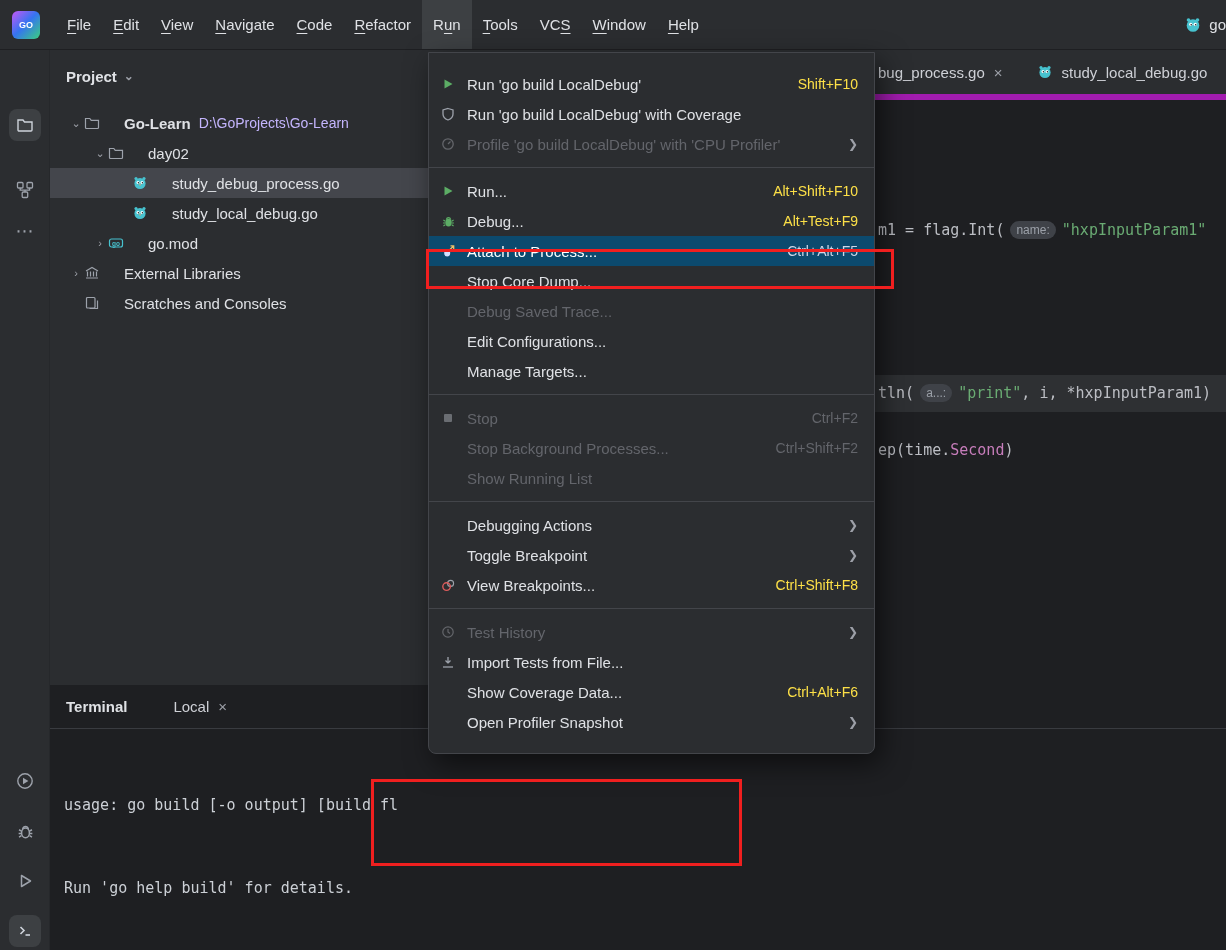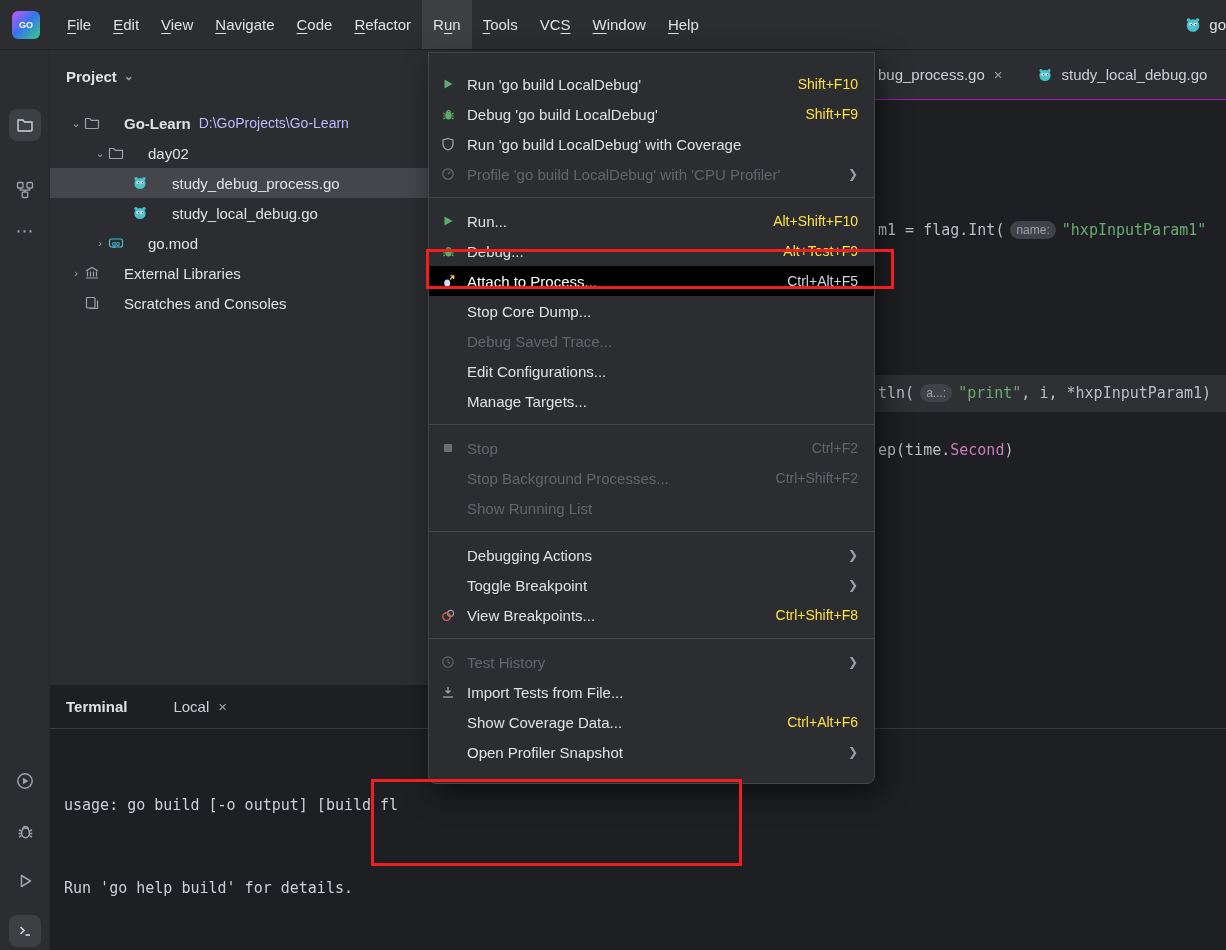--- a/index.html
+++ b/index.html
@@ -50,7 +50,7 @@
   
   .editor { position:absolute; left:610px; top:50px; width:616px; height:635px;
             background:#1e1f22; }
-  .tabbar { height:50px; background:#2b2d30; border-bottom:1px solid #a21caf;
+  .tabbar { height:50px; background:#2b2d30; border-bottom:6px solid #a21caf;
             display:flex; align-items:center; padding-left:268px; }
   .etab { display:flex; align-items:center; gap:9px; font-size:15px; color:#ced0d6;
           white-space:nowrap; }

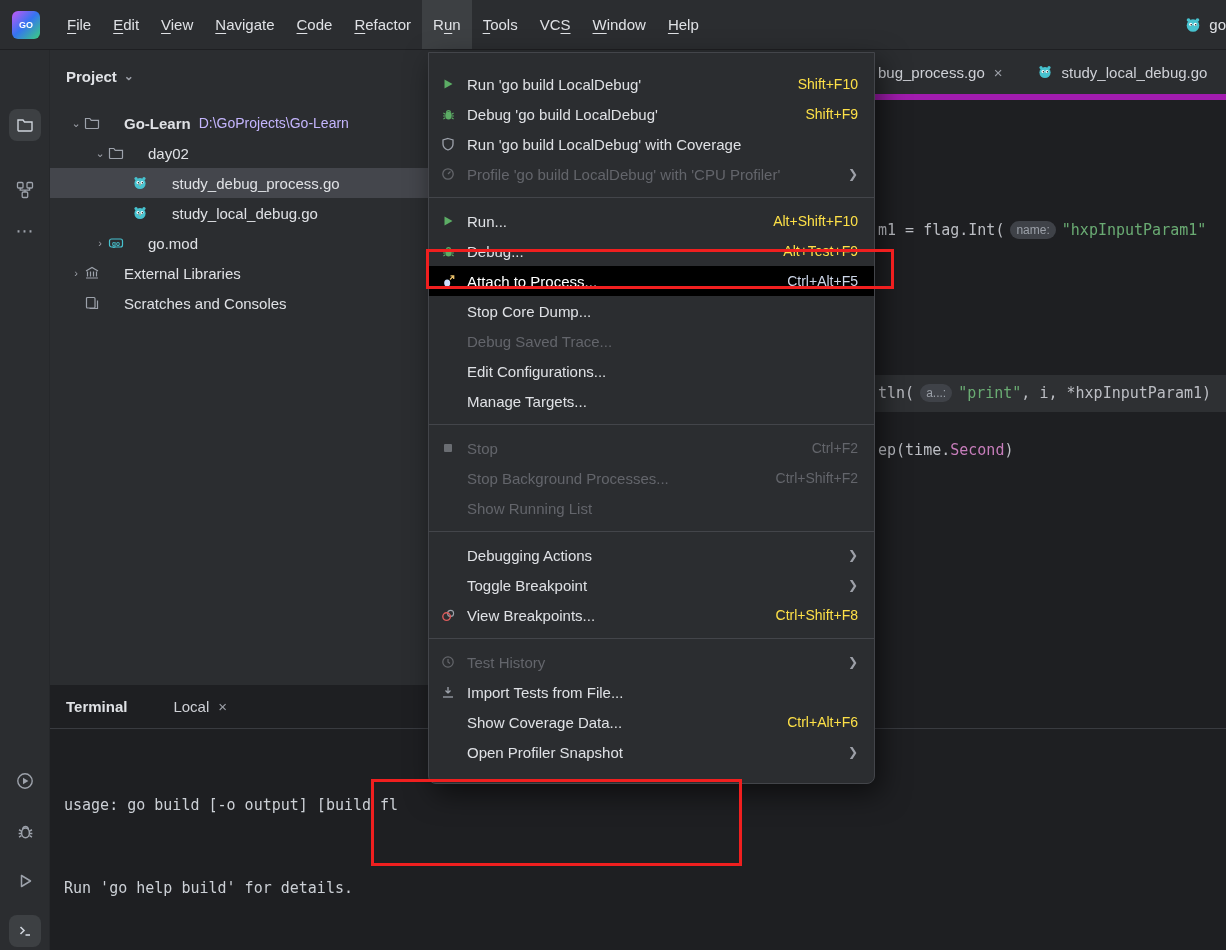--- a/index.html
+++ b/index.html
@@ -367,54 +367,43 @@
     </div>
     <div class="mi">
       <span class="mico">
+          <svg width="14" height="14" viewBox="0 0 14 14">
+            <path d="M7 1.5 12 3v4c0 3-2.2 5-5 6-2.8-1-5-3-5-6V3z" fill="none" stroke="#9da2ab" stroke-width="1.3"></path>
+          </svg>
+        </span>
+      <span class="mlabel">Run 'go build LocalDebug' with Coverage</span>
+      <span class="msc"></span>
+    </div>
+    <div class="mi disabled">
+      <span class="mico">
+          <svg width="14" height="14" viewBox="0 0 14 14">
+            <circle cx="7" cy="7" r="5.2" fill="none" stroke="#64666b" stroke-width="1.3"></circle>
+            <path d="M7 7 9.5 4.5" stroke="#64666b" stroke-width="1.3"></path>
+          </svg>
+        </span>
+      <span class="mlabel">Profile 'go build LocalDebug' with 'CPU Profiler'</span>
+      <span class="marrow">❯</span>
+    </div>
+
+    <div class="msep"></div>
+
+    <div class="mi">
+      <span class="mico">
+          <svg width="14" height="14" viewBox="0 0 14 14">
+            <path d="M3.5 2.5v9l8-4.5z" fill="#5cad65"></path>
+          </svg>
+        </span>
+      <span class="mlabel">Run...</span>
+      <span class="msc">Alt+Shift+F10</span>
+    </div>
+    <div class="mi">
+      <span class="mico">
           <svg width="15" height="15" viewBox="0 0 15 15">
             <ellipse cx="7.5" cy="8.6" rx="3.2" ry="3.9" fill="#5cad65"></ellipse>
             <path d="M5.2 5.6C5.6 4.3 6.4 3.6 7.5 3.6c1.1 0 1.9.7 2.3 2" fill="none" stroke="#5cad65" stroke-width="1.1"></path>
             <path d="M4.3 7.2 2.4 6.1M4.2 9H2.1M4.3 10.8 2.4 11.9M10.7 7.2 12.6 6.1M10.8 9h2.1M10.7 10.8l1.9 1.1" stroke="#5cad65" stroke-width="1.1"></path>
           </svg>
         </span>
-      <span class="mlabel">Debug 'go build LocalDebug'</span>
-      <span class="msc">Shift+F9</span>
-    </div>
-    <div class="mi">
-      <span class="mico">
-          <svg width="14" height="14" viewBox="0 0 14 14">
-            <path d="M7 1.5 12 3v4c0 3-2.2 5-5 6-2.8-1-5-3-5-6V3z" fill="none" stroke="#9da2ab" stroke-width="1.3"></path>
-          </svg>
-        </span>
-      <span class="mlabel">Run 'go build LocalDebug' with Coverage</span>
-      <span class="msc"></span>
-    </div>
-    <div class="mi disabled">
-      <span class="mico">
-          <svg width="14" height="14" viewBox="0 0 14 14">
-            <circle cx="7" cy="7" r="5.2" fill="none" stroke="#64666b" stroke-width="1.3"></circle>
-            <path d="M7 7 9.5 4.5" stroke="#64666b" stroke-width="1.3"></path>
-          </svg>
-        </span>
-      <span class="mlabel">Profile 'go build LocalDebug' with 'CPU Profiler'</span>
-      <span class="marrow">❯</span>
-    </div>
-
-    <div class="msep"></div>
-
-    <div class="mi">
-      <span class="mico">
-          <svg width="14" height="14" viewBox="0 0 14 14">
-            <path d="M3.5 2.5v9l8-4.5z" fill="#5cad65"></path>
-          </svg>
-        </span>
-      <span class="mlabel">Run...</span>
-      <span class="msc">Alt+Shift+F10</span>
-    </div>
-    <div class="mi">
-      <span class="mico">
-          <svg width="15" height="15" viewBox="0 0 15 15">
-            <ellipse cx="7.5" cy="8.6" rx="3.2" ry="3.9" fill="#5cad65"></ellipse>
-            <path d="M5.2 5.6C5.6 4.3 6.4 3.6 7.5 3.6c1.1 0 1.9.7 2.3 2" fill="none" stroke="#5cad65" stroke-width="1.1"></path>
-            <path d="M4.3 7.2 2.4 6.1M4.2 9H2.1M4.3 10.8 2.4 11.9M10.7 7.2 12.6 6.1M10.8 9h2.1M10.7 10.8l1.9 1.1" stroke="#5cad65" stroke-width="1.1"></path>
-          </svg>
-        </span>
       <span class="mlabel">Debug...</span>
       <span class="msc">Alt+Test+F9</span>
     </div>

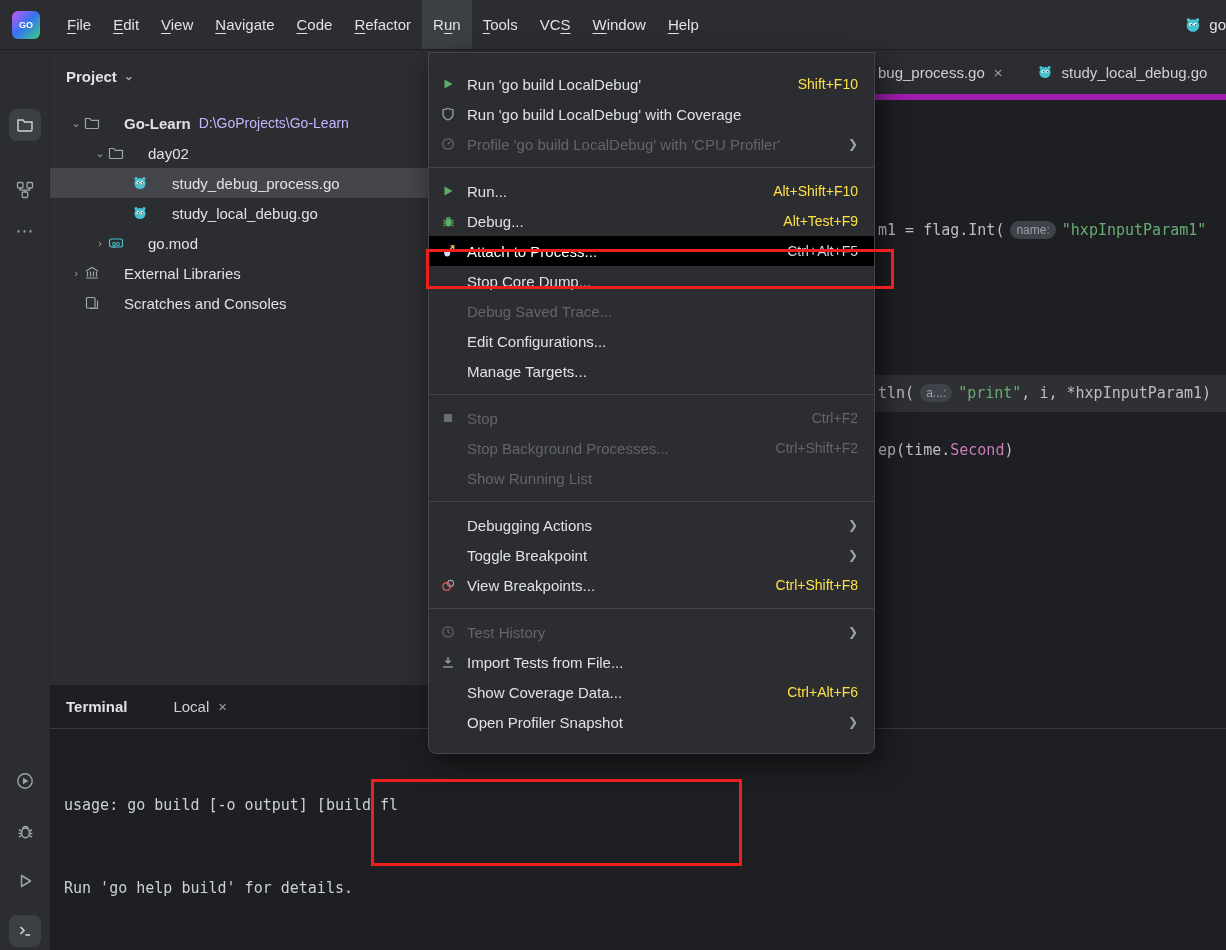--- a/index.html
+++ b/index.html
@@ -88,7 +88,7 @@
   .mi .msc { margin-left:auto; color:#fde047; font-size:14px; white-space:nowrap; }
   .mi .marrow { margin-left:auto; color:#9da0a8; font-size:12px; }
   .mi.disabled .mlabel, .mi.disabled .msc { color:#63656b; }
-  .mi.selected { background:#000000; }
+  .mi.selected { background:#0c4a6e; }
   .mi.selected .mlabel { color:#fff; }
   .mi.selected .msc { color:#cdd6e8; }
   .msep { height:1px; background:#43454a; margin:8px 0; }

